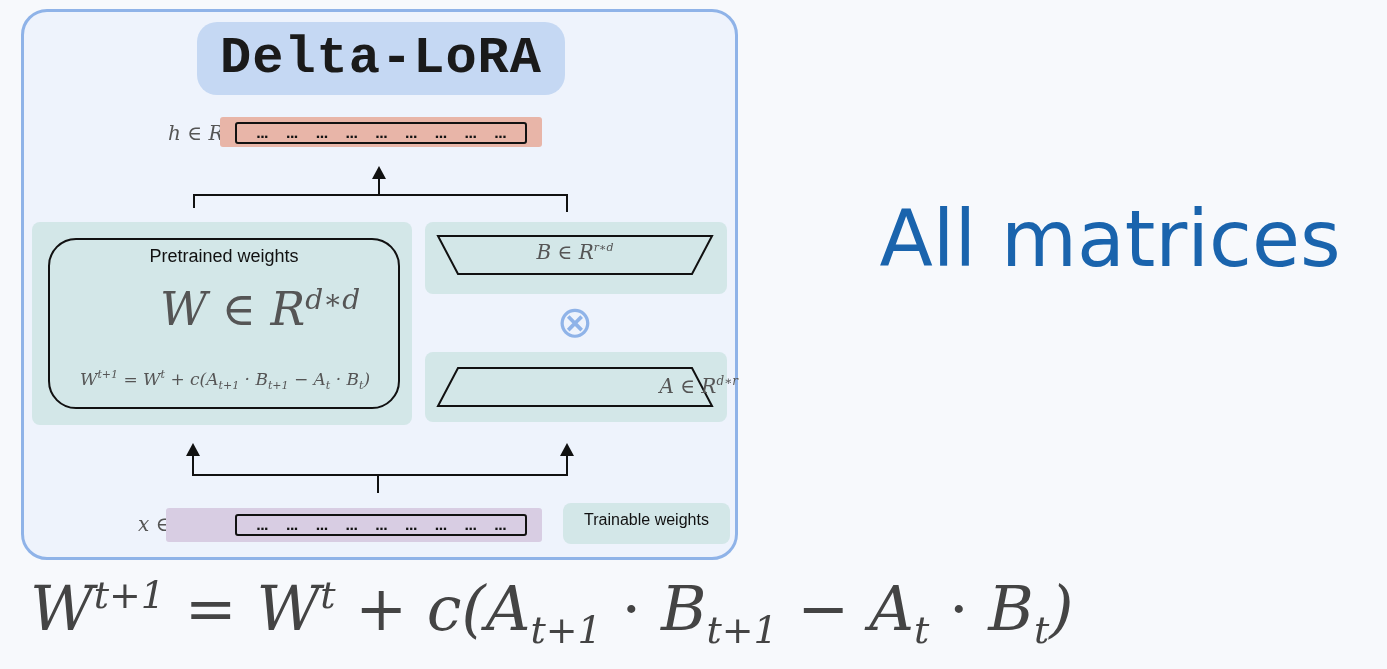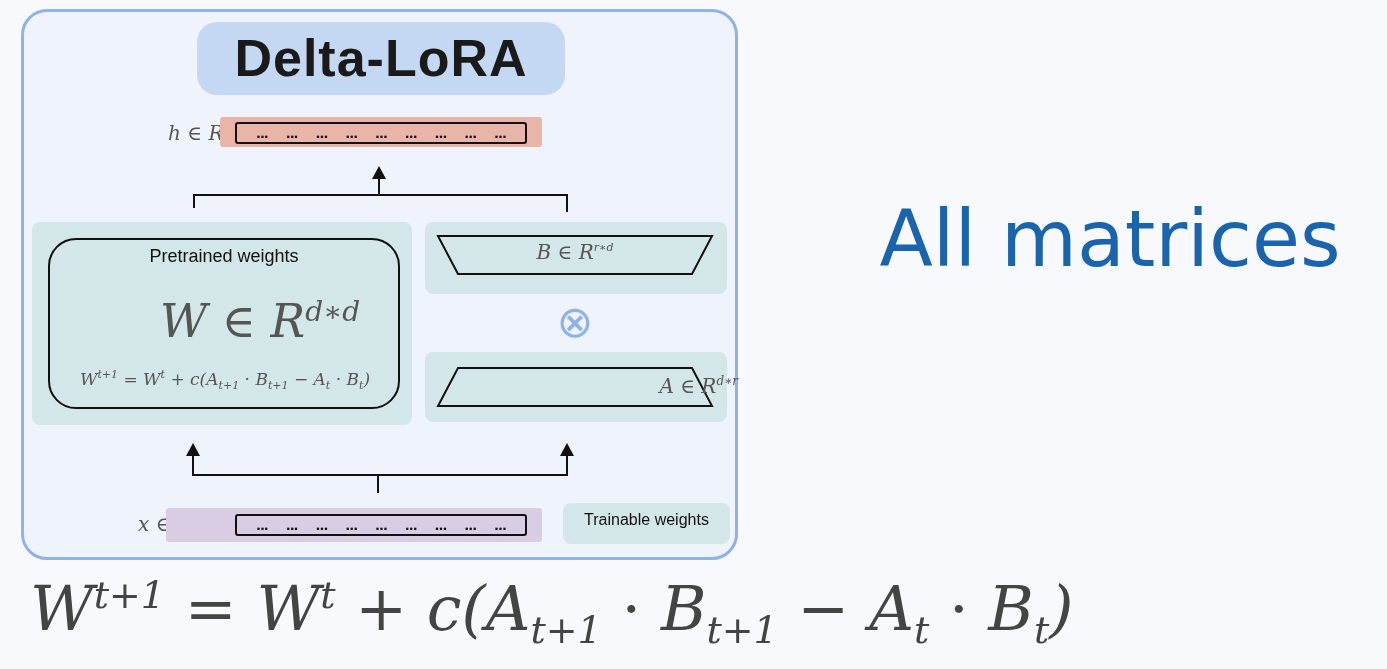--- a/index.html
+++ b/index.html
@@ -7,7 +7,7 @@
   .abs { position:absolute; }
   .panel { left:21px; top:9px; width:717px; height:551px; background:#eef3fc; border:3px solid #8fb3e8; border-radius:26px; box-sizing:border-box; }
   .title-bg { left:197px; top:22px; width:368px; height:73px; background:#c5d8f3; border-radius:20px; }
-  .title { left:197px; top:22px; width:368px; height:73px; line-height:73px; text-align:center; font-size:52px; font-weight:bold; color:#1a1a1a; font-family:Liberation Sans, sans-serif; letter-spacing:1px; }
+  .title { left:197px; top:22px; width:368px; height:73px; line-height:73px; text-align:center; font-size:52px; font-weight:bold; color:#1a1a1a; font-family:Liberation Mono, monospace; letter-spacing:1px; }
   .math { font-family:"DejaVu Serif", serif; font-style:italic; color:#555; }
   .vec-wrap { height:30px; border-radius:3px; }
   .vec { border:2px solid #111; border-radius:3px; box-sizing:border-box; display:flex; align-items:center; justify-content:space-around; padding:0 10px; font-size:13px; font-weight:bold; color:#111; letter-spacing:-1px; }

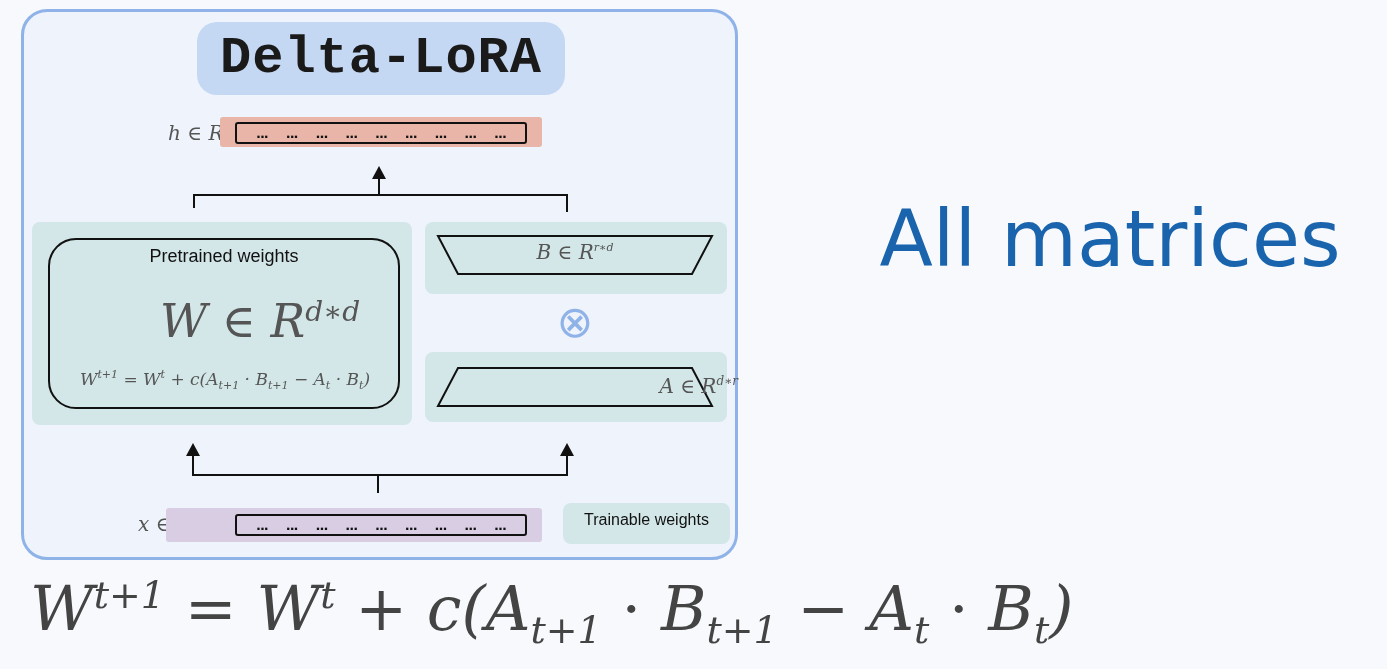--- a/index.html
+++ b/index.html
@@ -56,7 +56,7 @@
 
 <div class="abs wbox"></div>
 <div class="abs hand" style="left:48px;top:246px;width:352px;text-align:center;font-size:18px;">Pretrained weights</div>
-<div class="abs math" style="left:48px;top:282px;width:424px;text-align:center;font-size:46px;color:#555;margin-top:12px;">
+<div class="abs math" style="left:48px;top:282px;width:424px;text-align:center;font-size:46px;color:#555;">
   <span>W</span> <span style="font-style:normal">∈</span> <span>R</span><sup style="font-size:28px">d∗d</sup>
 </div>
 <div class="abs math sm-formula" style="left:50px;top:368px;width:350px;text-align:center;white-space:nowrap;">

